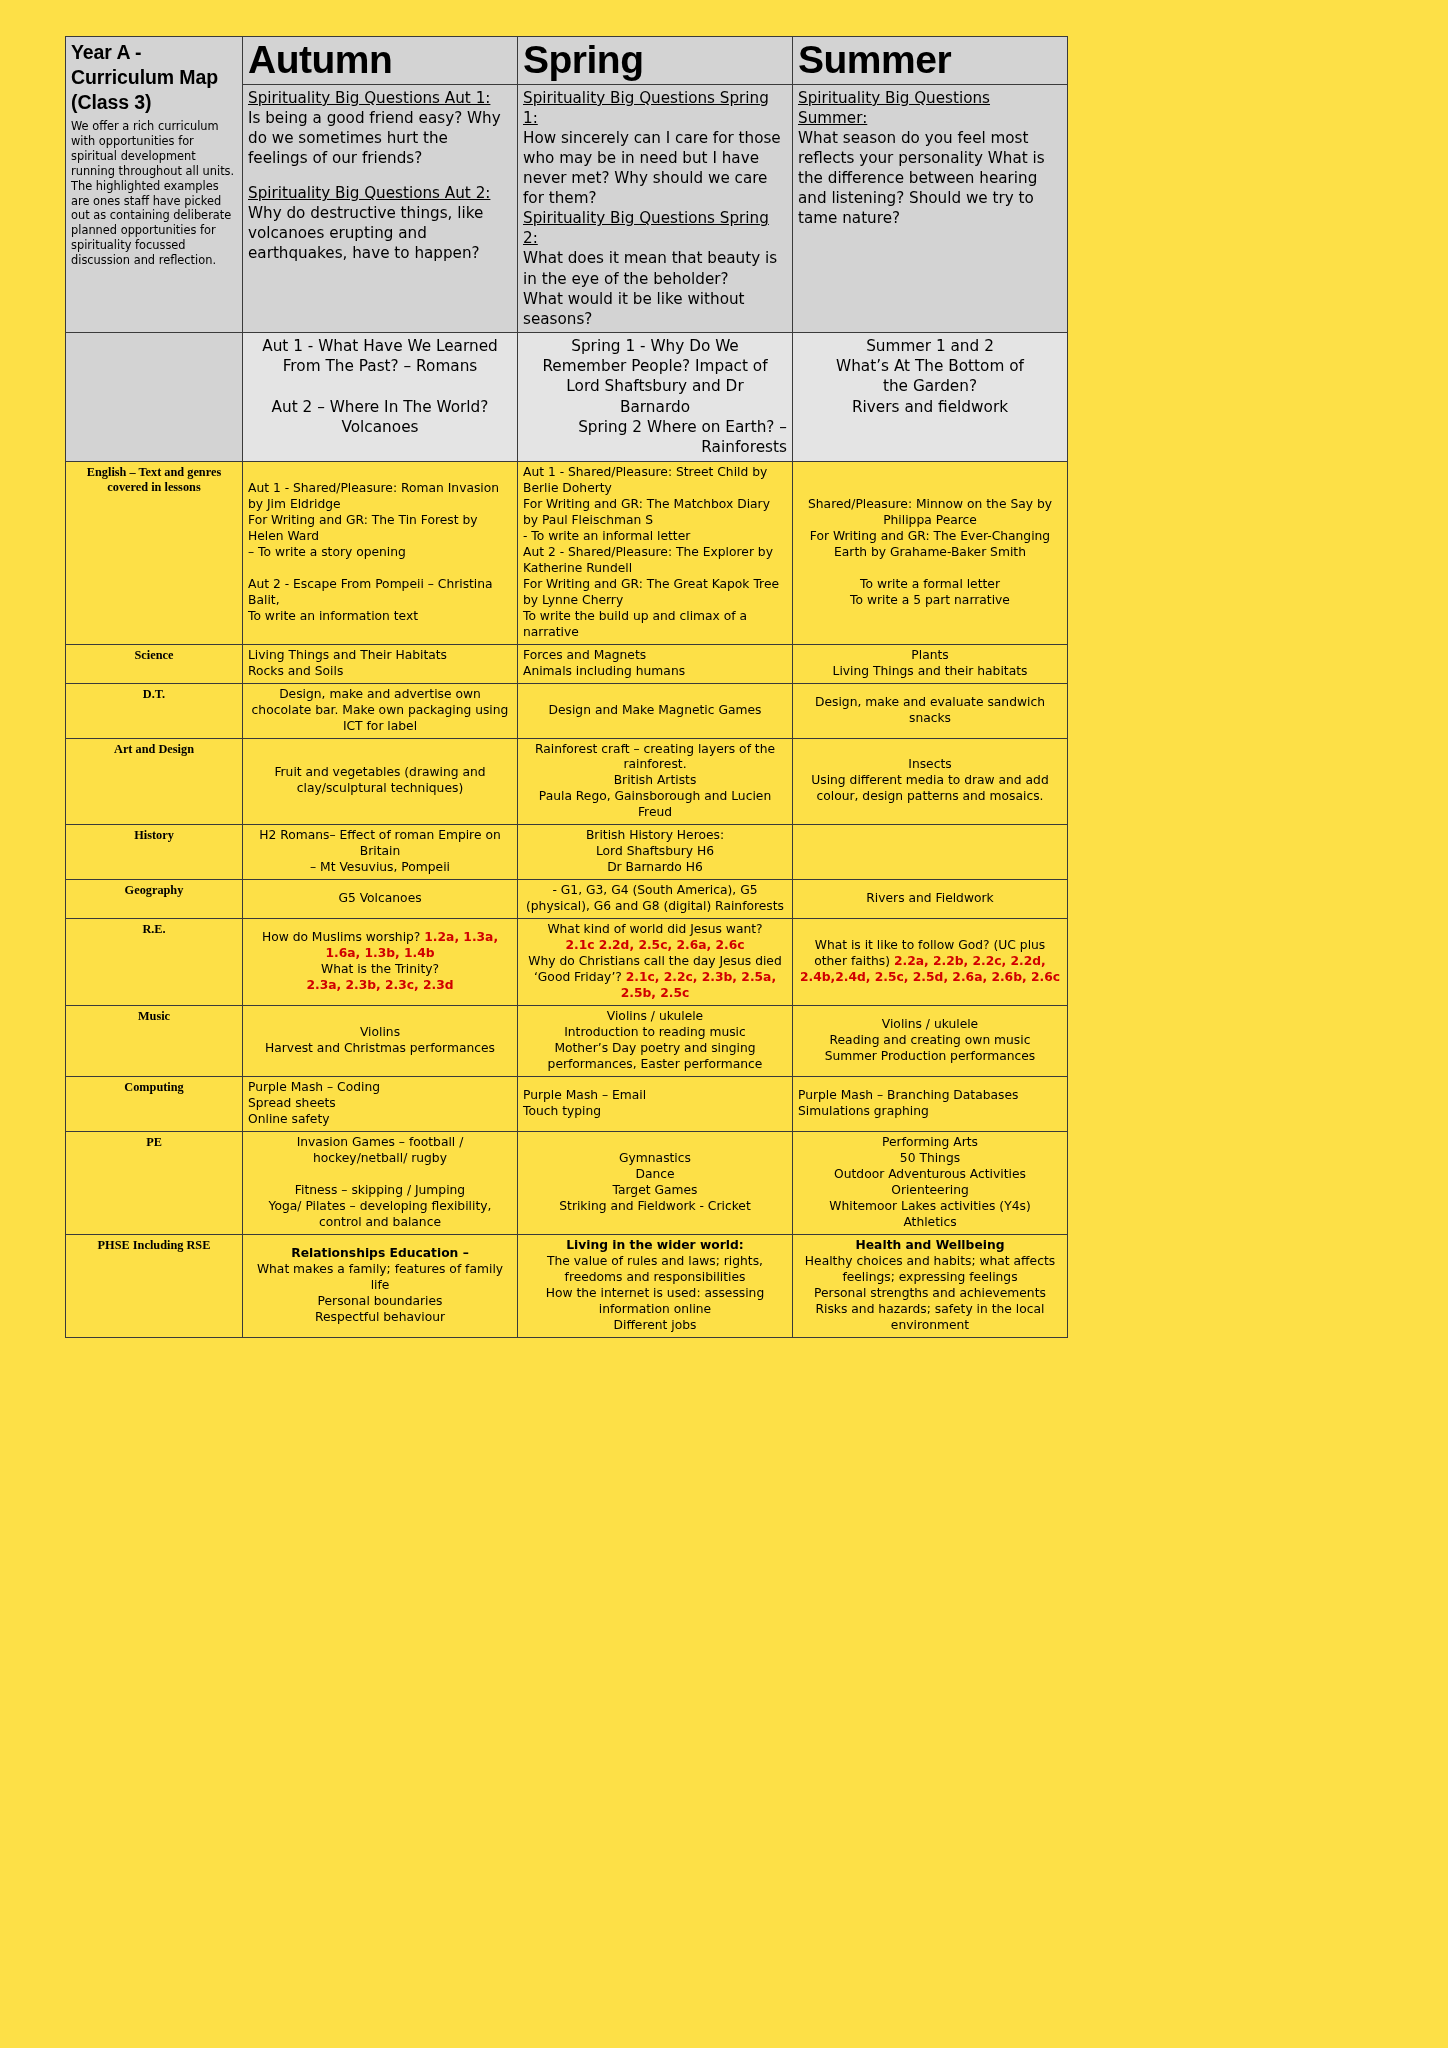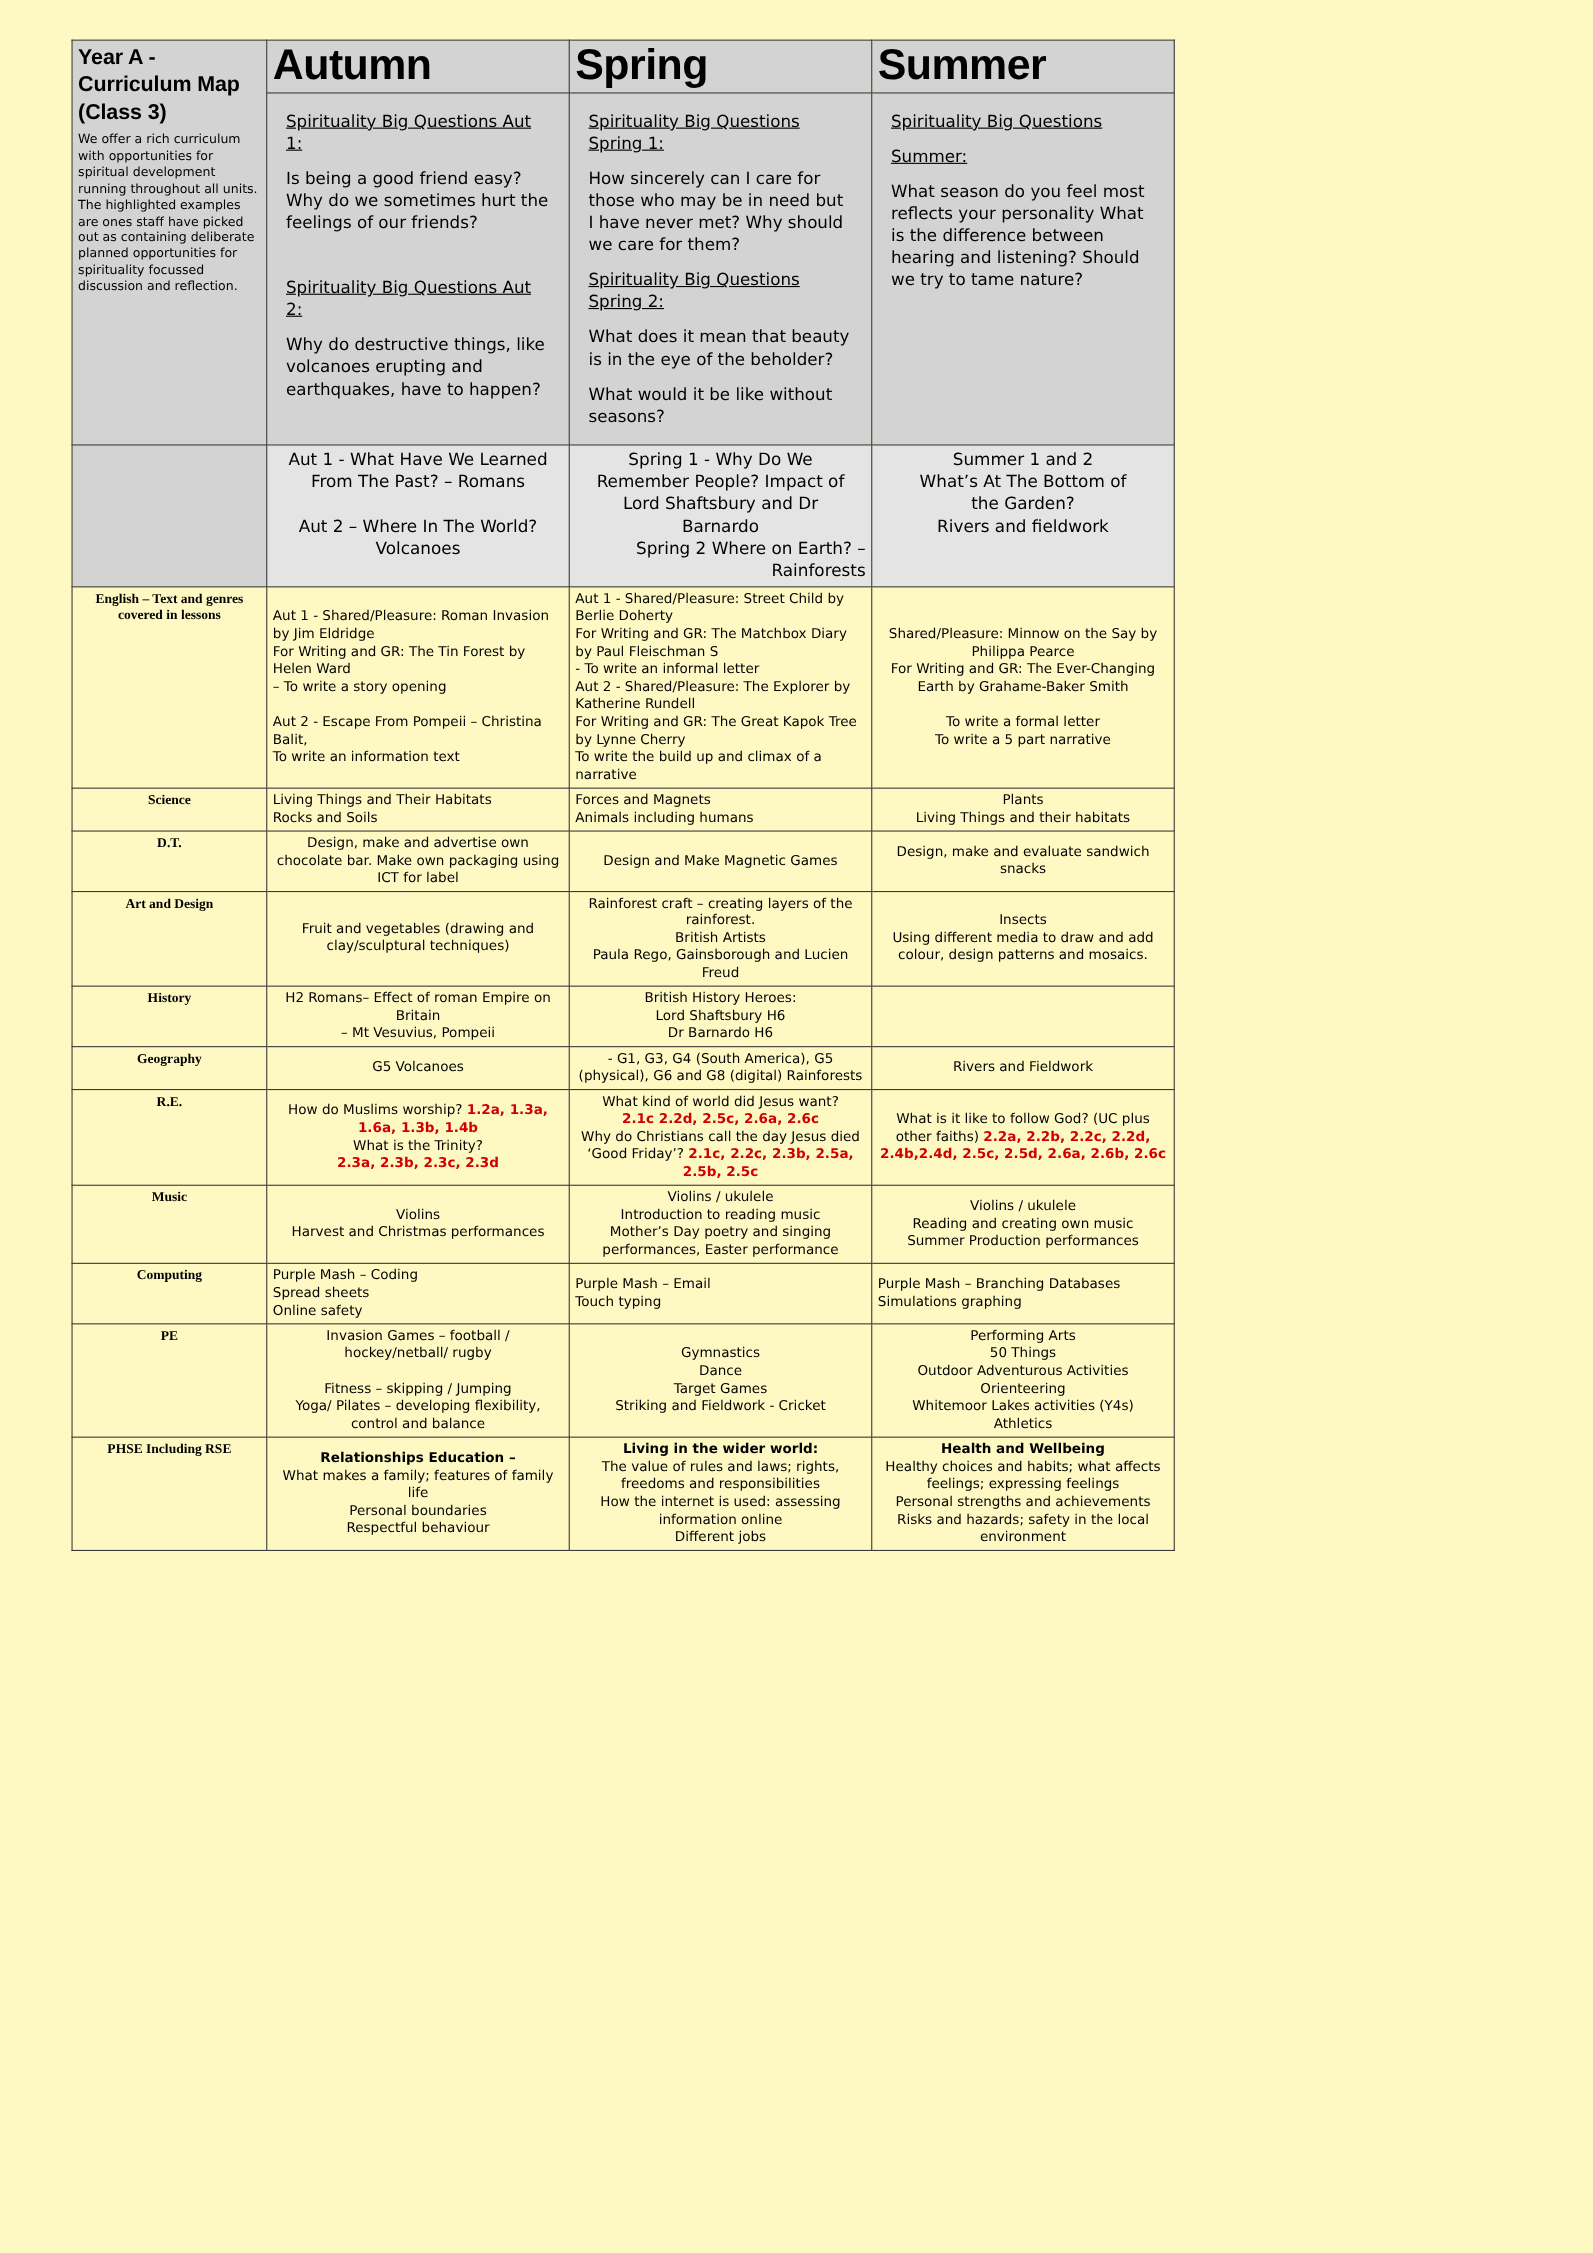--- a/index.html
+++ b/index.html
@@ -19,7 +19,7 @@
     left: 0; top: 0;
     width: 1448px;
     height: 2048px;
-    background: #fef9c3;
+    background: #fde047;
   }
   table.cmap {
     position: absolute;

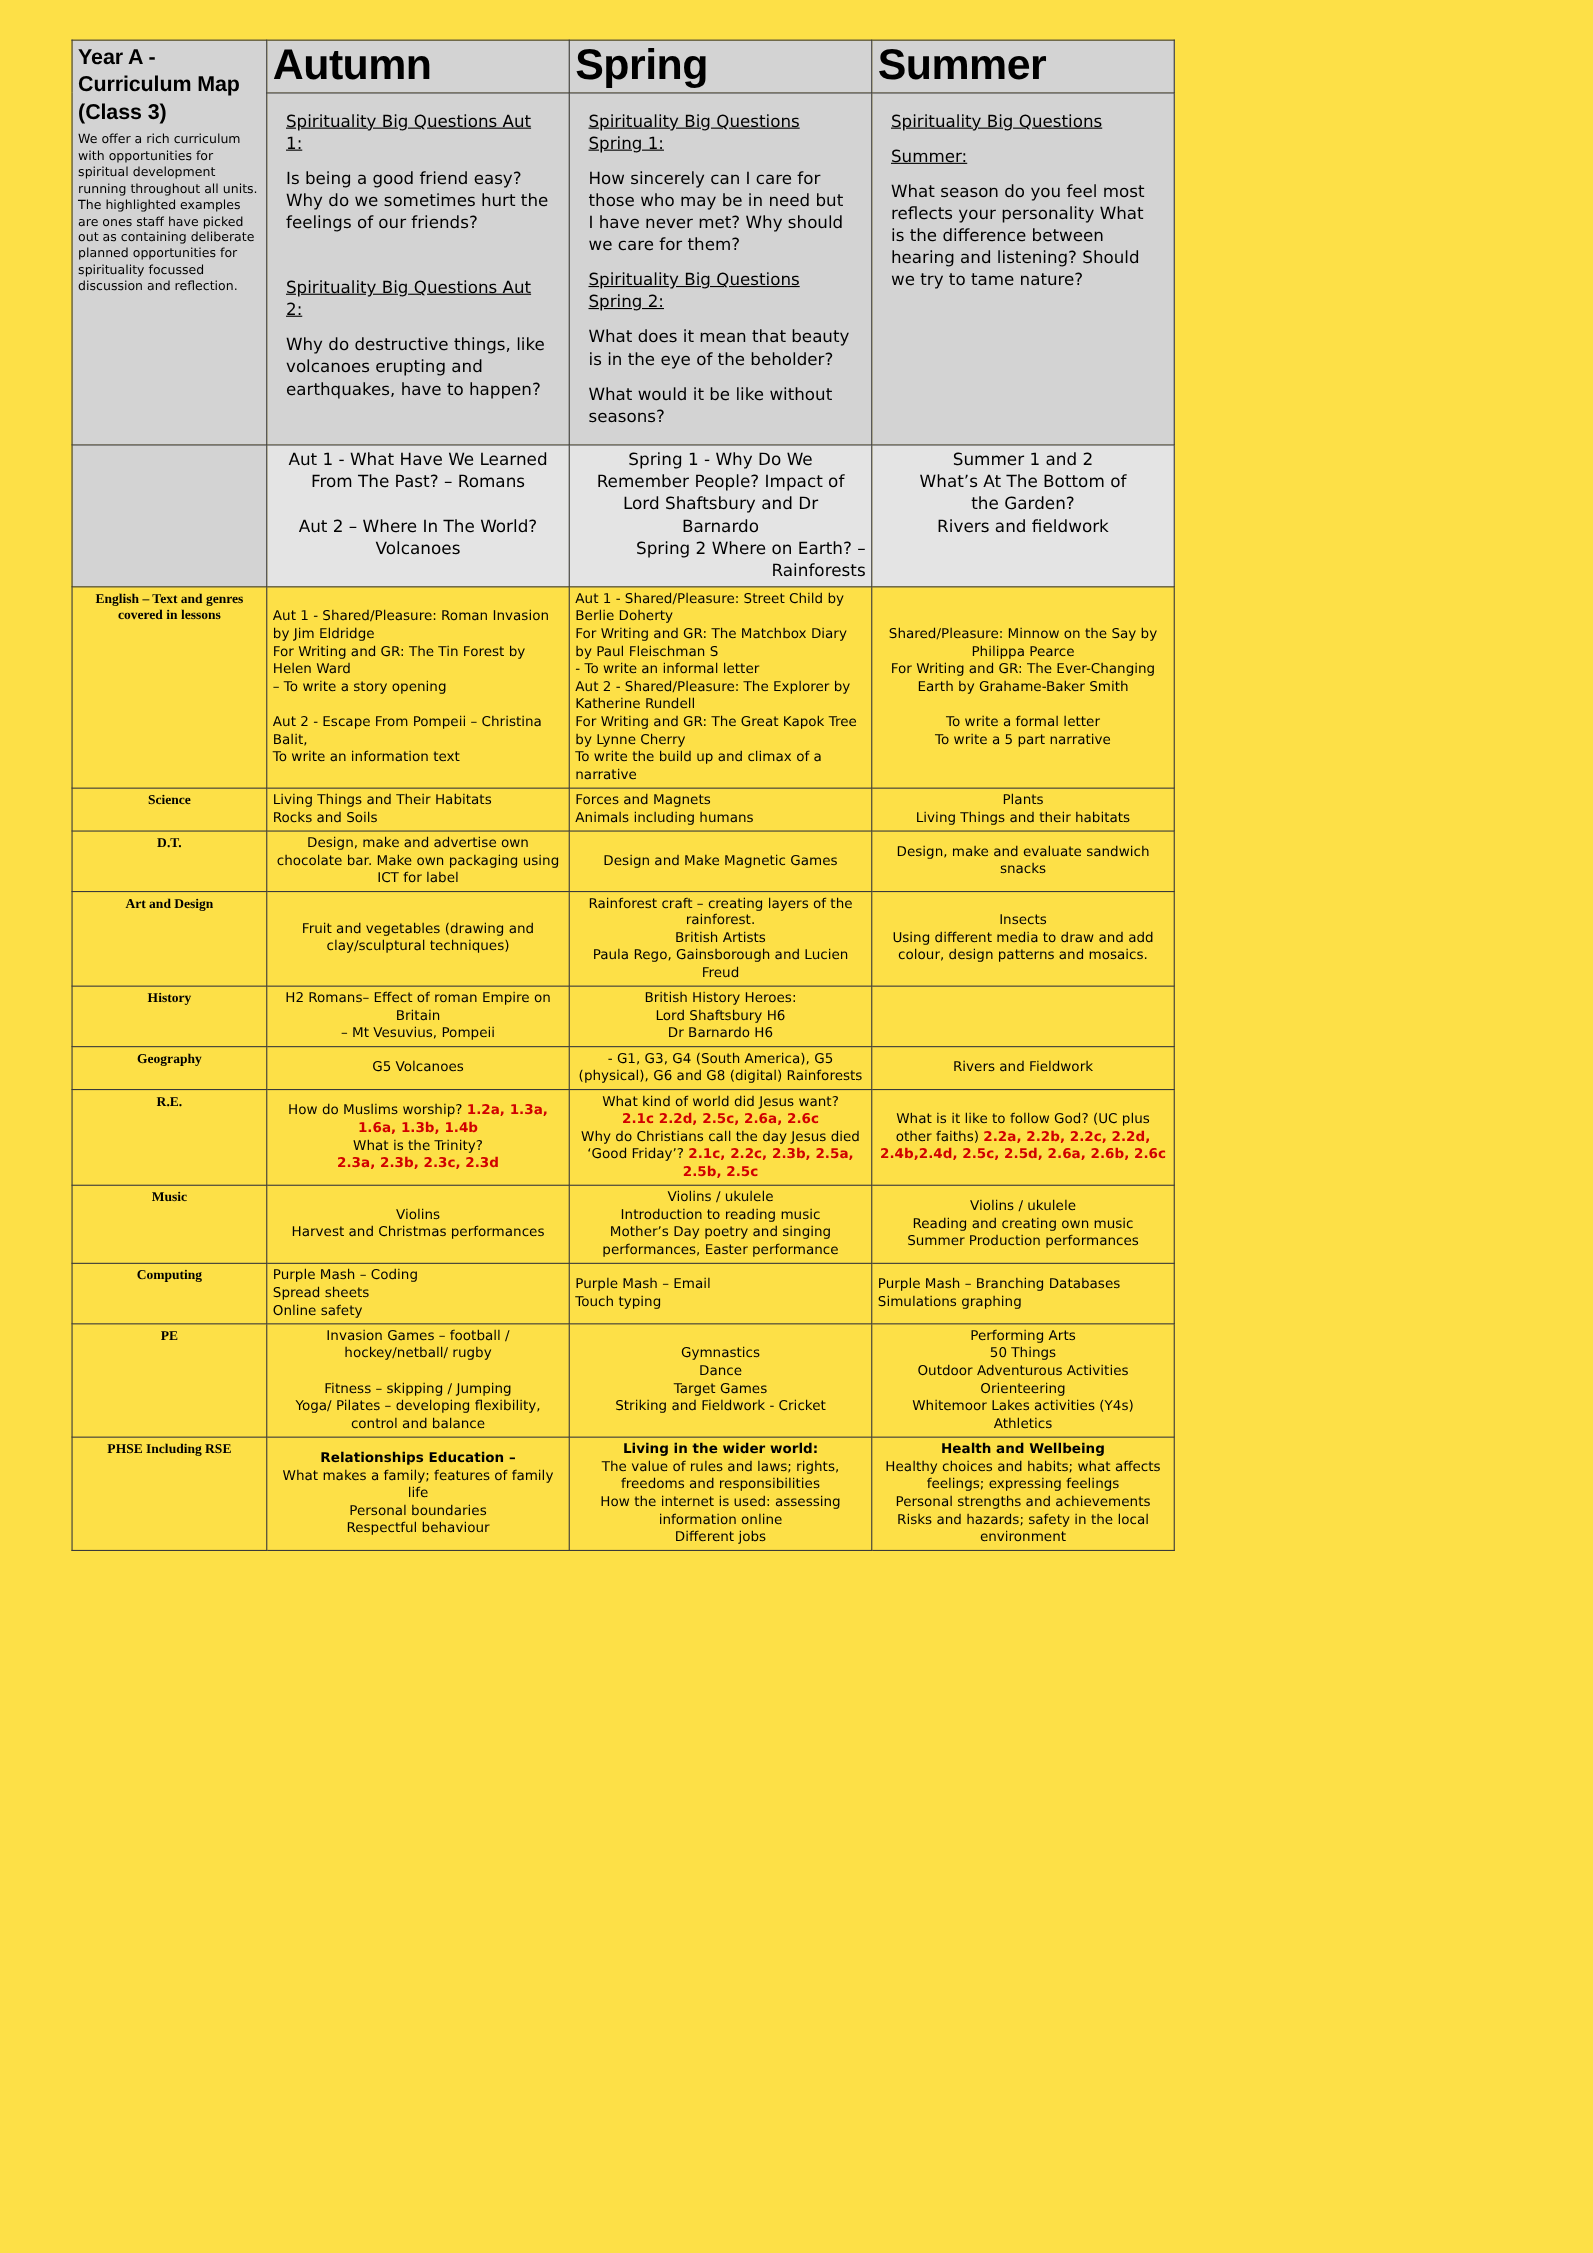--- a/index.html
+++ b/index.html
@@ -78,7 +78,7 @@
     padding: 5px 7px 8px 7px;
   }
   .spirit-cell p {
-    margin: 12px;
+    margin: 0;
     font-size: 15.2px;
     line-height: 1.32;
   }

